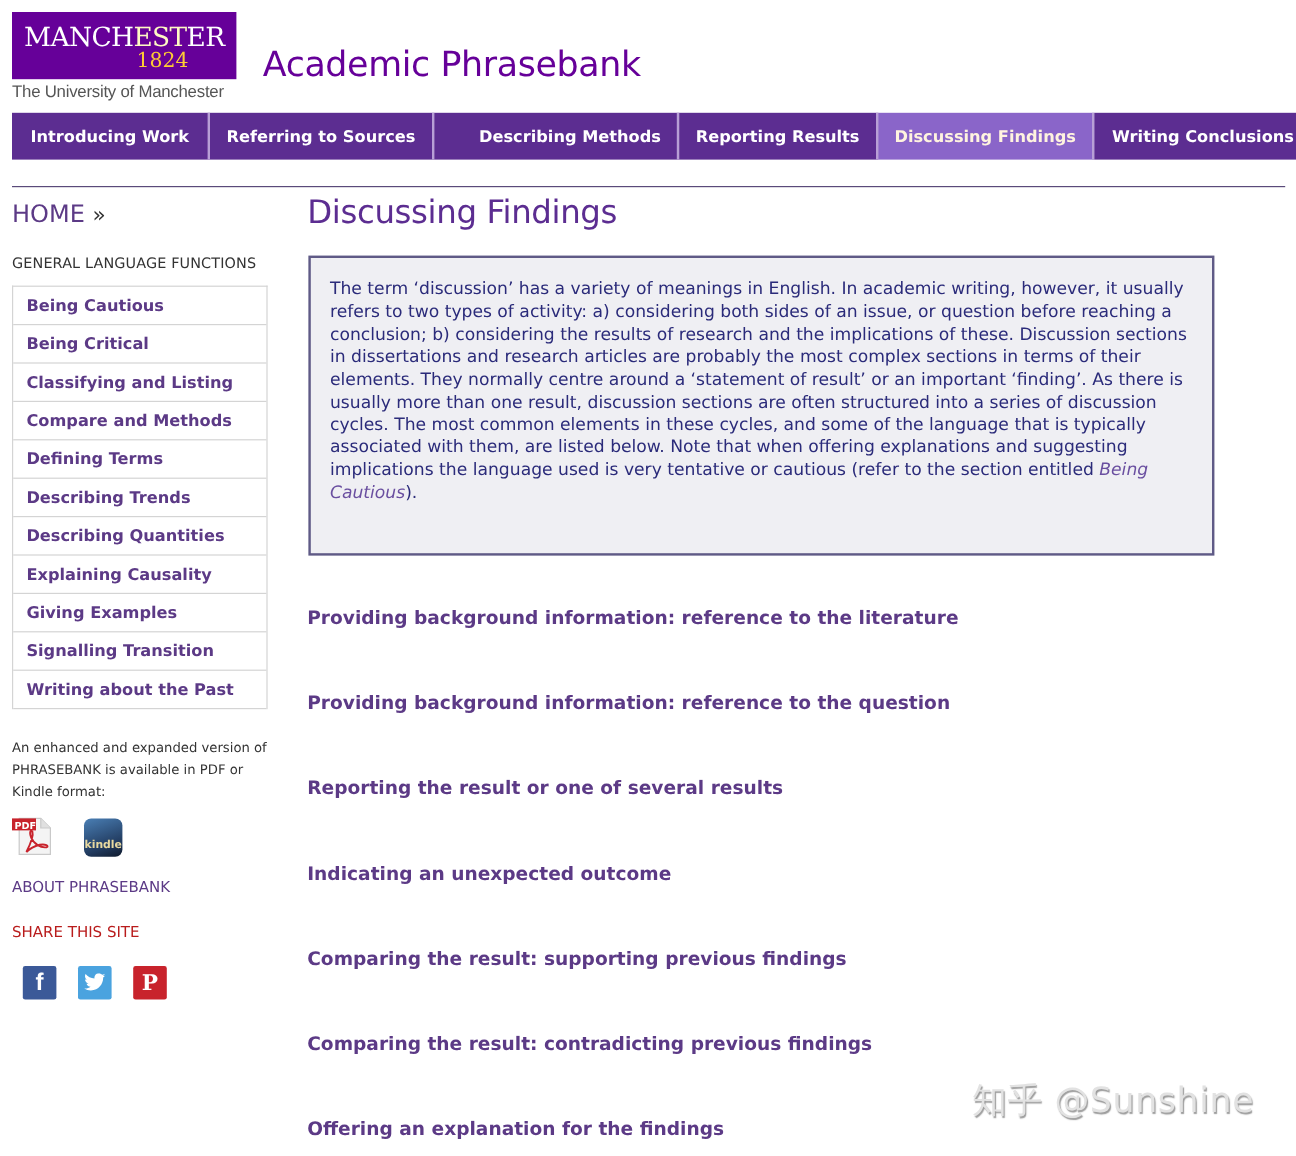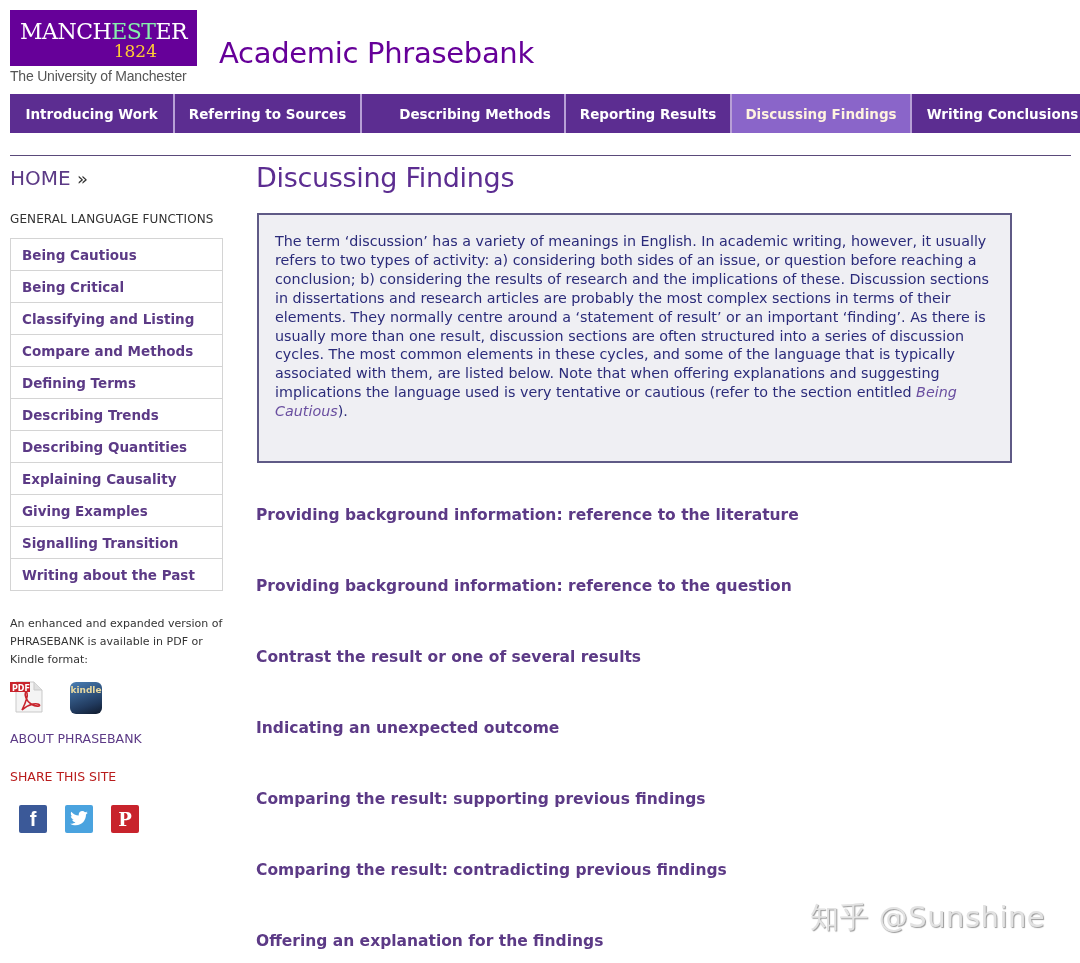--- a/index.html
+++ b/index.html
@@ -24,7 +24,7 @@
     font-family: "DejaVu Serif", serif; font-size: 22px; letter-spacing: -0.5px;
     color: #ffffff; line-height: 26px;
   }
-  .logo-word .gold { color: #86efac; }
+  .logo-word .gold { color: #fef9c3; }
   .logo-year {
     position: absolute; right: 40px; top: 31px;
     font-family: "DejaVu Serif", serif; font-size: 17px; color: #ffcc33; line-height: 20px;

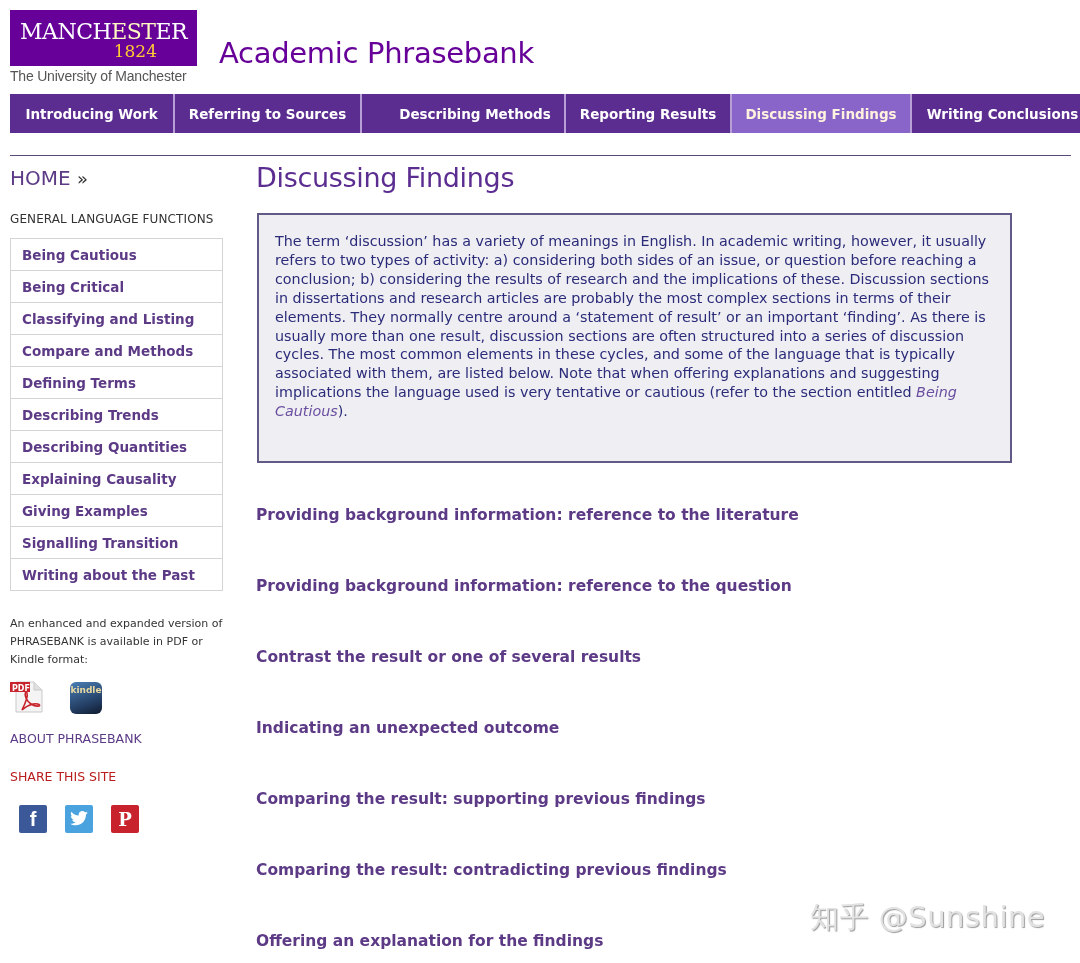--- a/index.html
+++ b/index.html
@@ -224,7 +224,7 @@
   <div class="sections">
     <div class="section-link">Providing background information: reference to the literature</div>
     <div class="section-link">Providing background information: reference to the question</div>
-    <div class="section-link">Contrast the result or one of several results</div>
+    <div class="section-link">Reporting the result or one of several results</div>
     <div class="section-link">Indicating an unexpected outcome</div>
     <div class="section-link">Comparing the result: supporting previous findings</div>
     <div class="section-link">Comparing the result: contradicting previous findings</div>

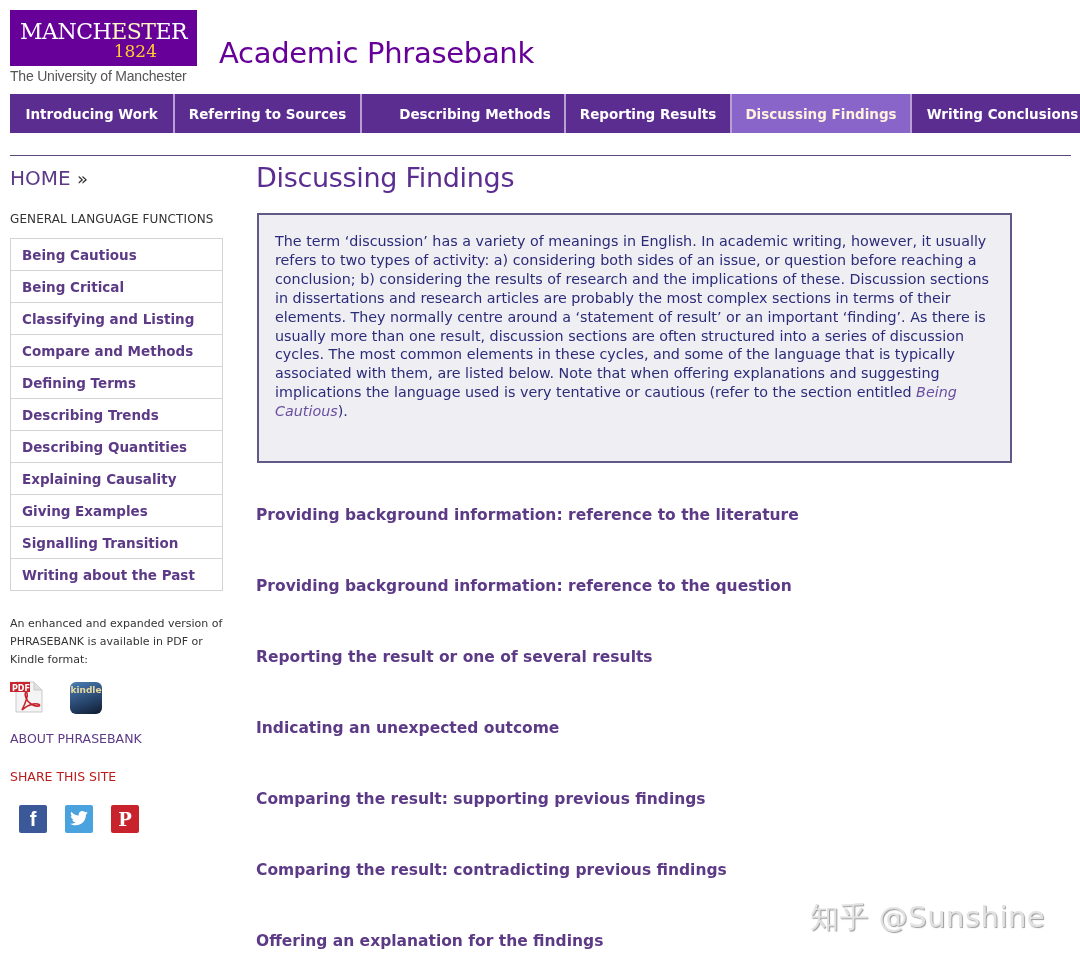--- a/index.html
+++ b/index.html
@@ -86,7 +86,7 @@
   .kindle-icon {
     width: 32px; height: 32px; border-radius: 6px;
     background: linear-gradient(160deg, #4a7fb5 0%, #213a5e 70%, #101a2c 100%);
-    color: #e8d9a0; font-size: 9px; font-weight: bold; text-align: center; padding-top: 3px;
+    color: #e8d9a0; font-size: 9px; font-weight: bold; text-align: center; padding-top: 18px;
     margin-top: 2px;
   }
   .about {

